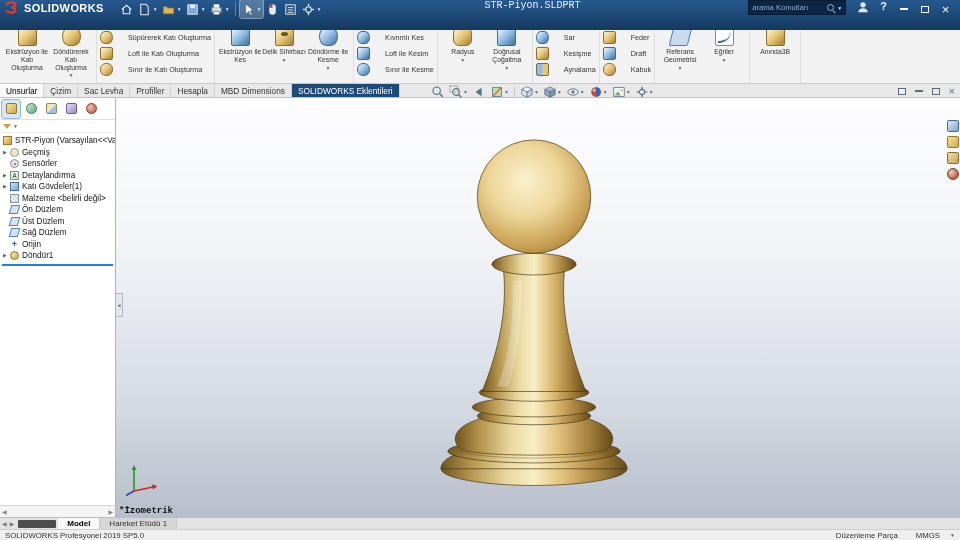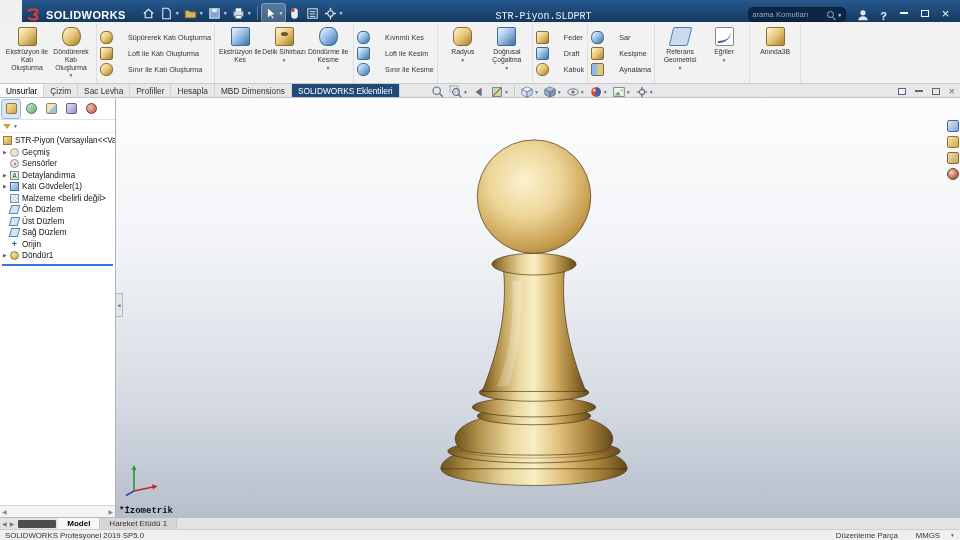--- a/index.html
+++ b/index.html
@@ -7,7 +7,7 @@
   #app{position:relative;width:960px;height:540px;font-family:"Liberation Sans",sans-serif;color:#222;background:#f0f0f0;overflow:hidden;font-size:9px;}
 
   
-  .titlebar{position:absolute;top:0;left:0;right:0;height:22px;background:linear-gradient(#26598f,#15395f);display:flex;align-items:flex-end;color:#fff;padding:0 4px;z-index:10;margin-left:22px;}
+  .titlebar{position:absolute;top:0;left:0;right:0;height:30px;background:linear-gradient(#26598f,#15395f);display:flex;align-items:flex-start;color:#fff;padding:0 4px;z-index:10;}
   .logo{display:flex;align-items:center;margin-right:6px;}
   .logo svg{width:17px;height:15px;margin-right:3px;}
   .logo-text{font-size:11px;font-weight:bold;letter-spacing:.4px;color:#fff;}

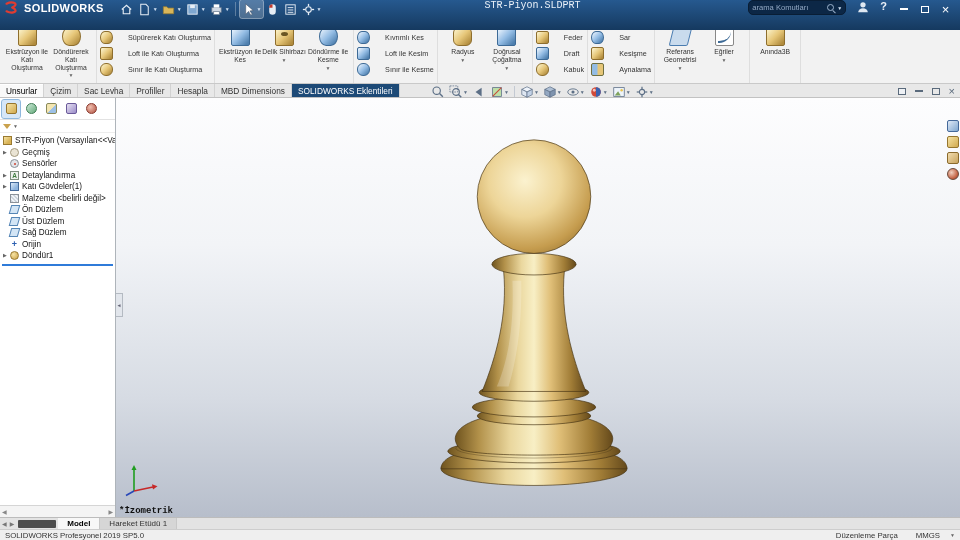--- a/index.html
+++ b/index.html
@@ -23,7 +23,7 @@
   .qat-sep{width:1px;height:14px;background:rgba(255,255,255,.28);margin:0 3px;}
   .tb-spacer{flex:1;}
   .doc-title{font-size:10px;color:#eaf1f9;white-space:nowrap;font-family:Liberation Mono, monospace;}
-  .search-box{display:flex;align-items:center;width:98px;height:15px;background:#0c2746;border:1px solid #091d34;border-radius:5px;padding:0 3px;margin:0 6px;}
+  .search-box{display:flex;align-items:center;width:98px;height:15px;background:#0c2746;border:1px solid #091d34;border-radius:0;padding:0 3px;margin:0 6px;}
   .search-box input{flex:1;min-width:0;background:transparent;border:none;outline:none;color:#aabdd3;font-size:7.6px;font-family:"Liberation Sans",sans-serif;}
   .search-box input::placeholder{color:#93a9c4;}
   .mag{position:relative;width:10px;height:10px;flex:none;}

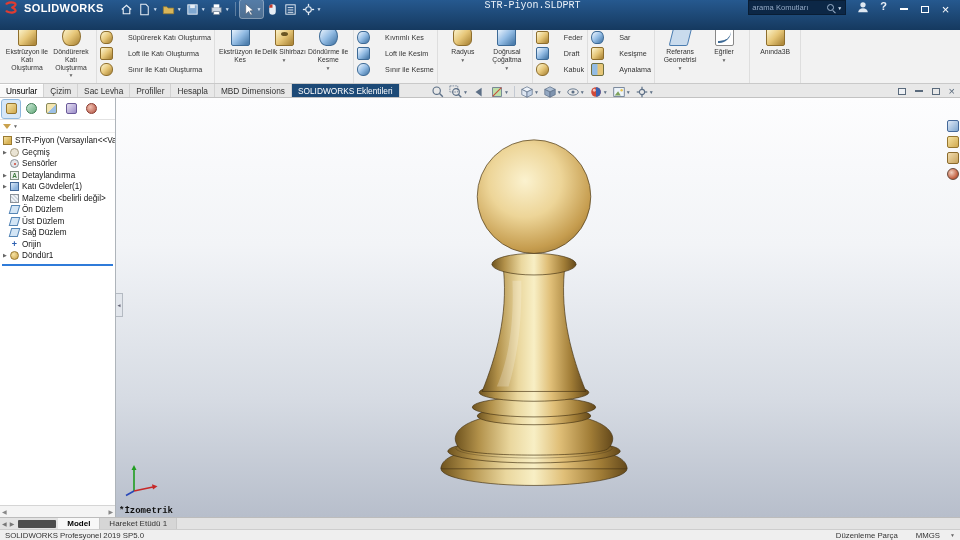--- a/index.html
+++ b/index.html
@@ -318,6 +318,22 @@
     <div class="rgroup">
       <div class="rcol">
         <div class="rsmall">
+          <span class="ricon ric-blue ric-cyl"></span>
+          <span class="rlabel">Sar</span>
+        </div>
+        <div class="rsmall">
+          <span class="ricon ric-gold"></span>
+          <span class="rlabel">Kesişme</span>
+        </div>
+        <div class="rsmall">
+          <span class="ricon ric-mirror"></span>
+          <span class="rlabel">Aynalama</span>
+        </div>
+      </div>
+    </div>
+    <div class="rgroup">
+      <div class="rcol">
+        <div class="rsmall">
           <span class="ricon ric-gold"></span>
           <span class="rlabel">Feder</span>
         </div>
@@ -328,22 +344,6 @@
         <div class="rsmall">
           <span class="ricon ric-gold ric-round"></span>
           <span class="rlabel">Kabuk</span>
-        </div>
-      </div>
-    </div>
-    <div class="rgroup">
-      <div class="rcol">
-        <div class="rsmall">
-          <span class="ricon ric-blue ric-cyl"></span>
-          <span class="rlabel">Sar</span>
-        </div>
-        <div class="rsmall">
-          <span class="ricon ric-gold"></span>
-          <span class="rlabel">Kesişme</span>
-        </div>
-        <div class="rsmall">
-          <span class="ricon ric-mirror"></span>
-          <span class="rlabel">Aynalama</span>
         </div>
       </div>
     </div>

